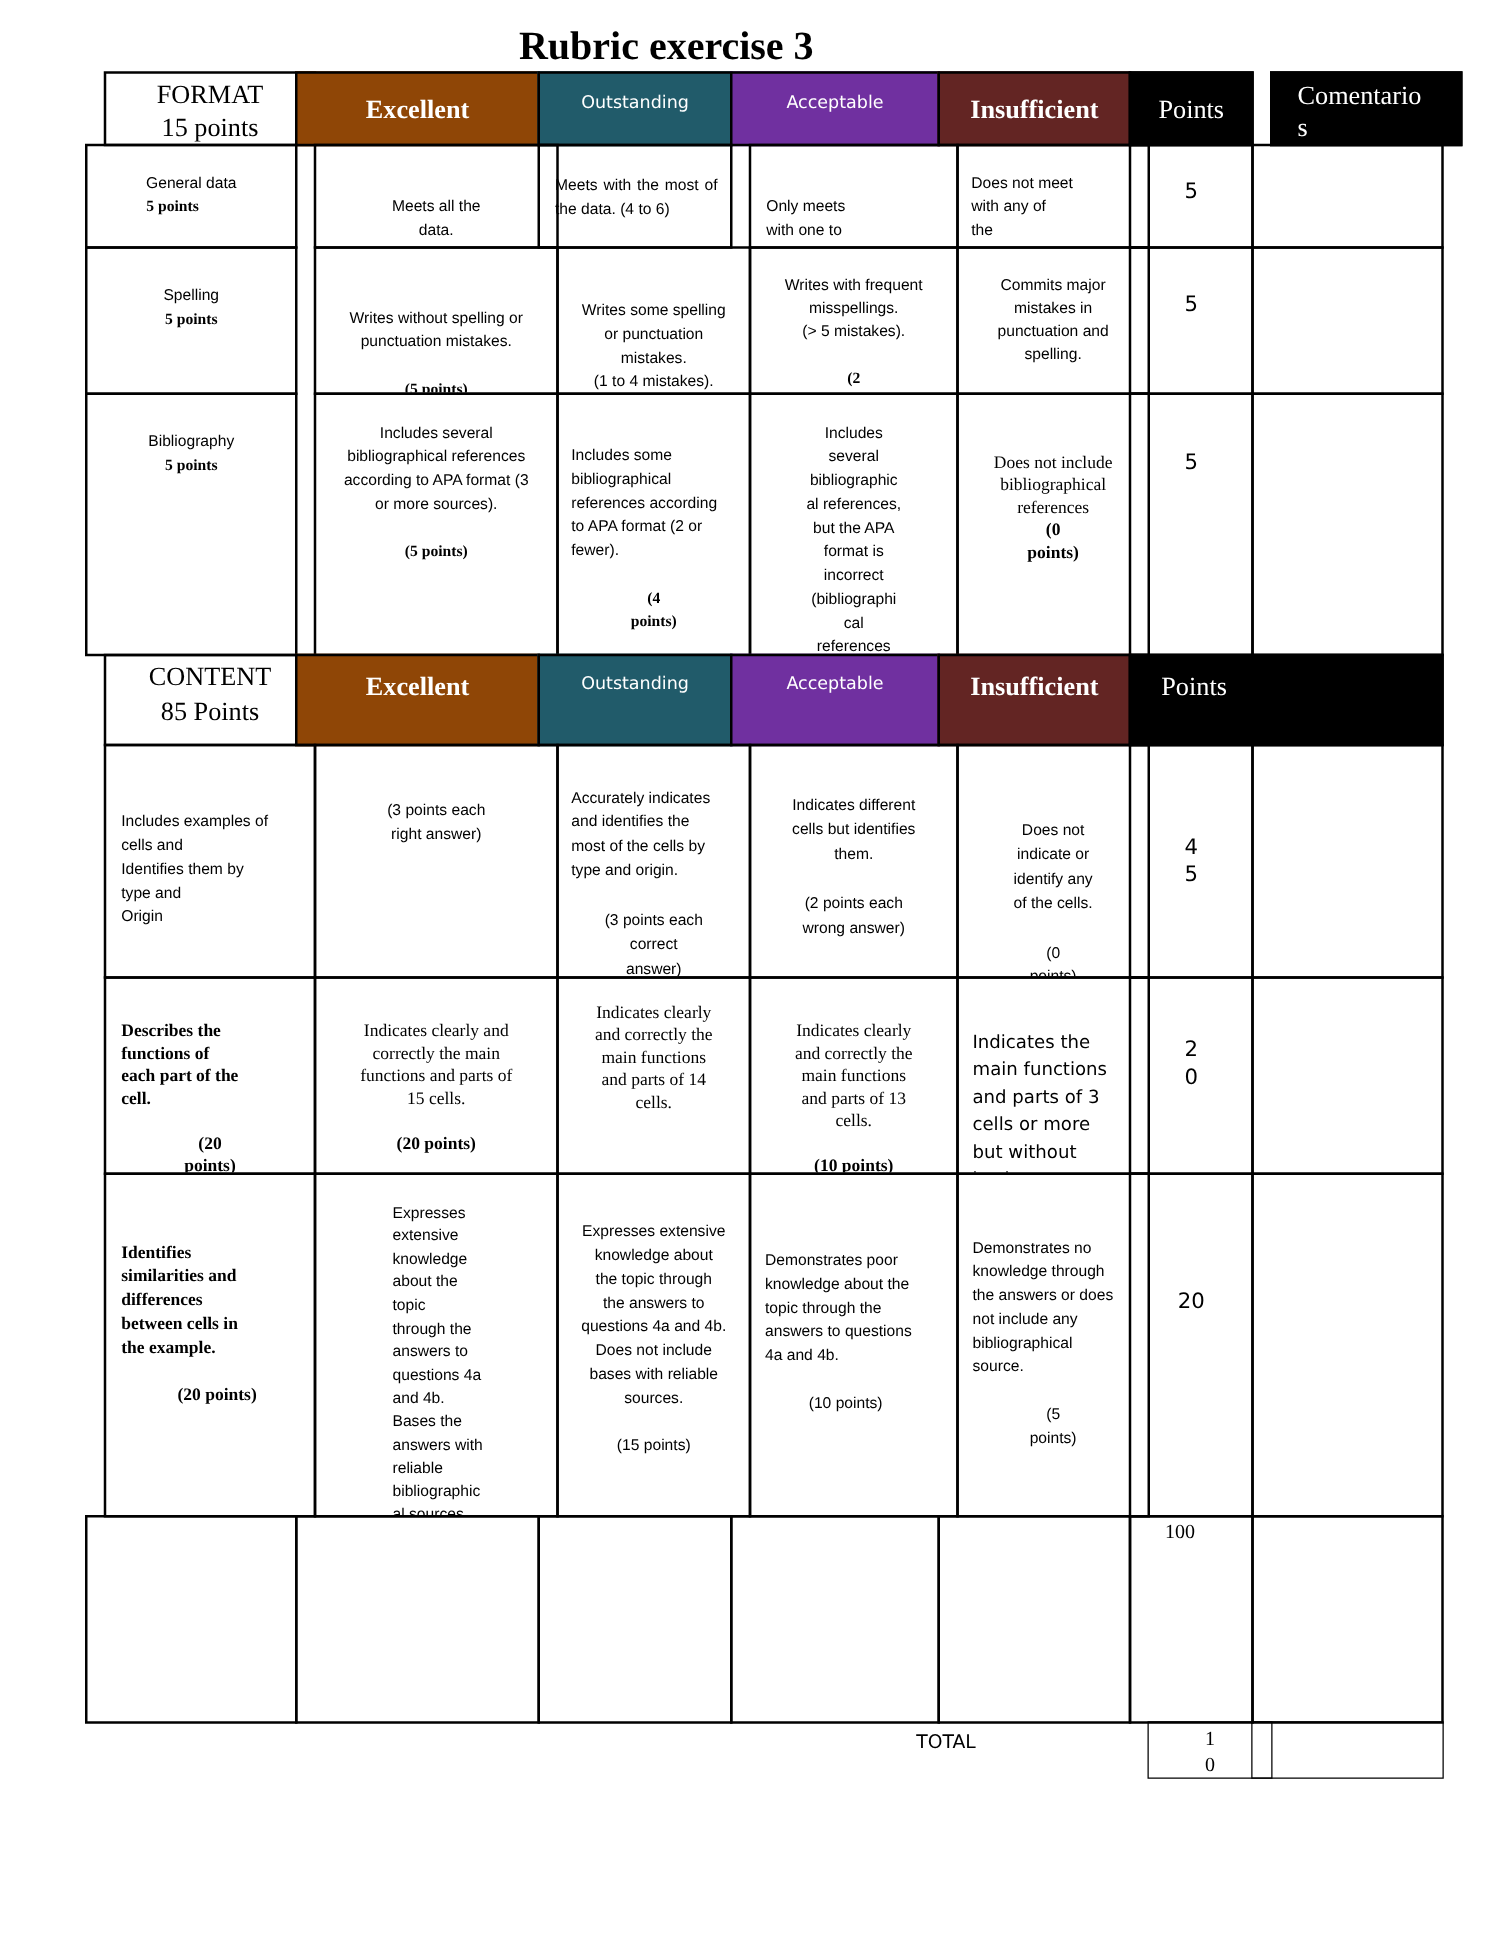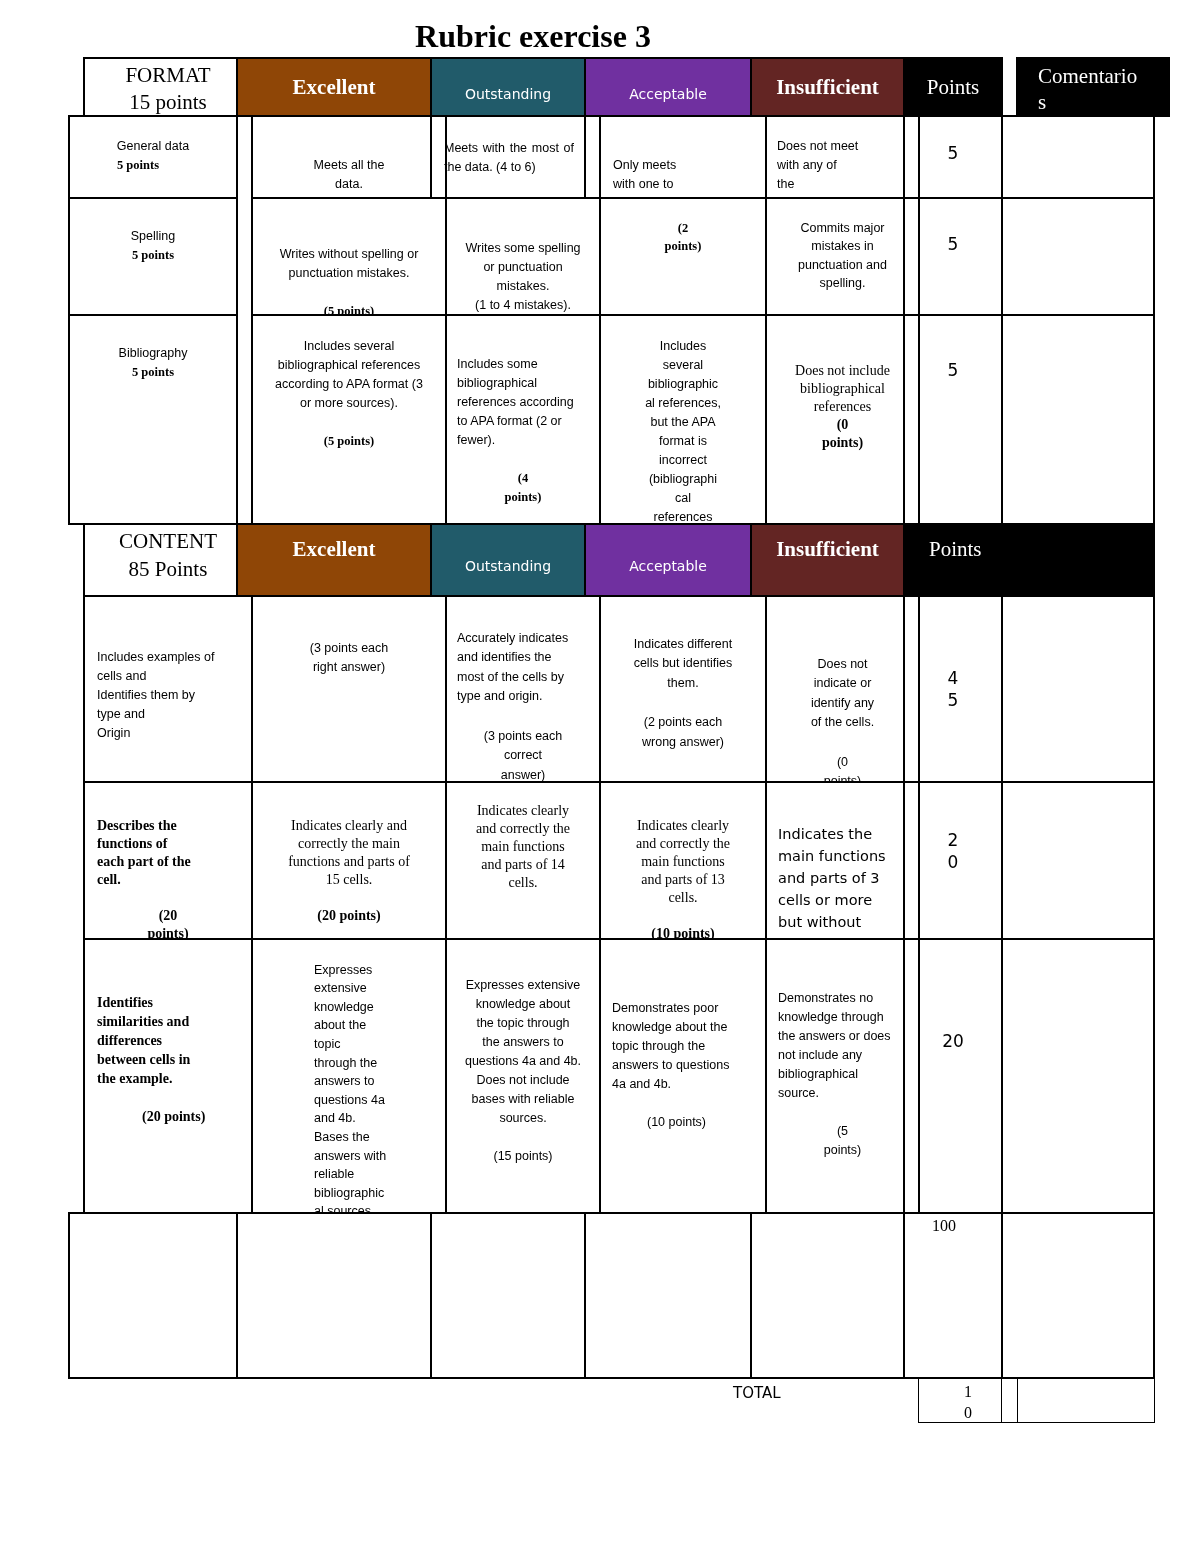--- a/index.html
+++ b/index.html
@@ -11,7 +11,7 @@
   .serif { font-family:"Liberation Serif", serif; }
   .sans { font-family:"DejaVu Sans", sans-serif; }
   .hdr.big { font-family:"Liberation Serif", serif; font-weight:bold; font-size:21px; }
-  .hdr.small { font-family:"DejaVu Sans", sans-serif; font-size:14px; align-items:center; padding-top:12px; }
+  .hdr.small { font-family:"DejaVu Sans", sans-serif; font-size:14px; align-items:flex-start; padding-top:12px; }
   .c { text-align:center; }
   .pre { white-space:pre-line;margin-left:15px; }
   b.s { font-family:"Liberation Serif", serif; }

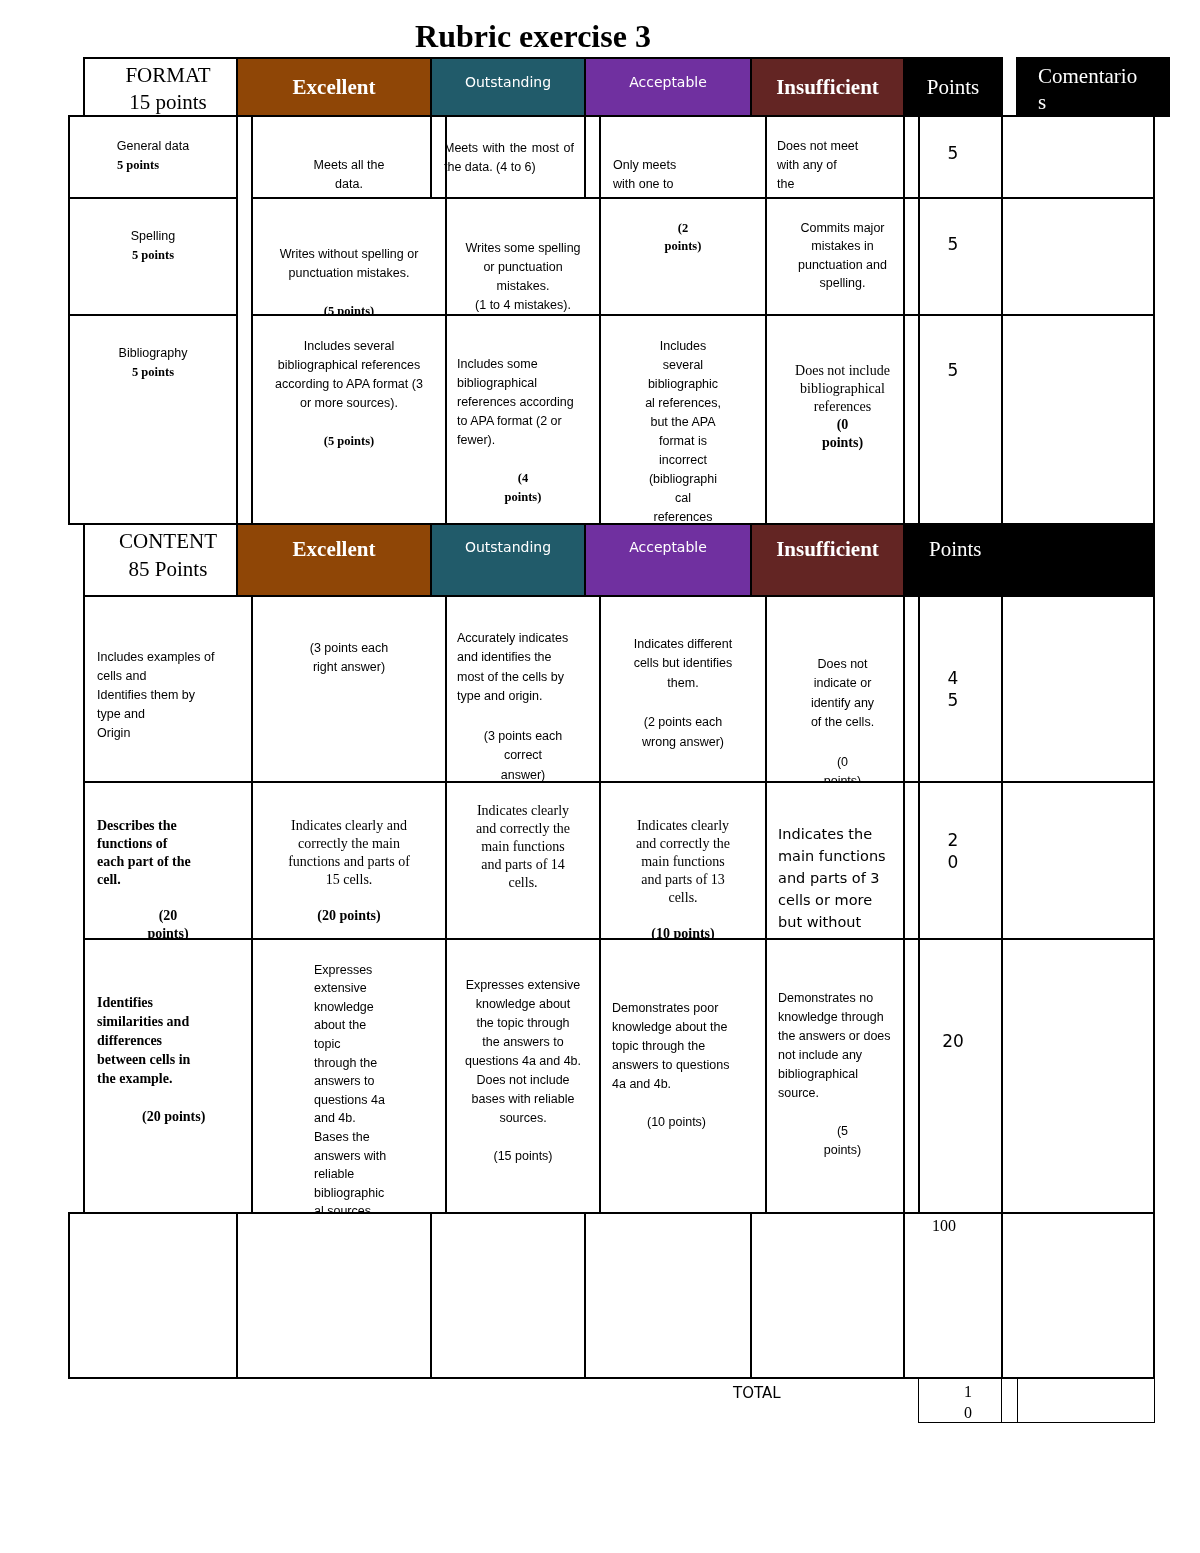--- a/index.html
+++ b/index.html
@@ -85,6 +85,9 @@
   
 </div>
 <div class="cell c pre" style="left:584px;top:197px;width:168px;height:119px;padding-top:1px;line-height:18.5px;">
+  <div>Writes with frequent
+misspellings.
+(&gt; 5 mistakes).</div>
   <b class="s">(2
 points)</b>
 </div>

